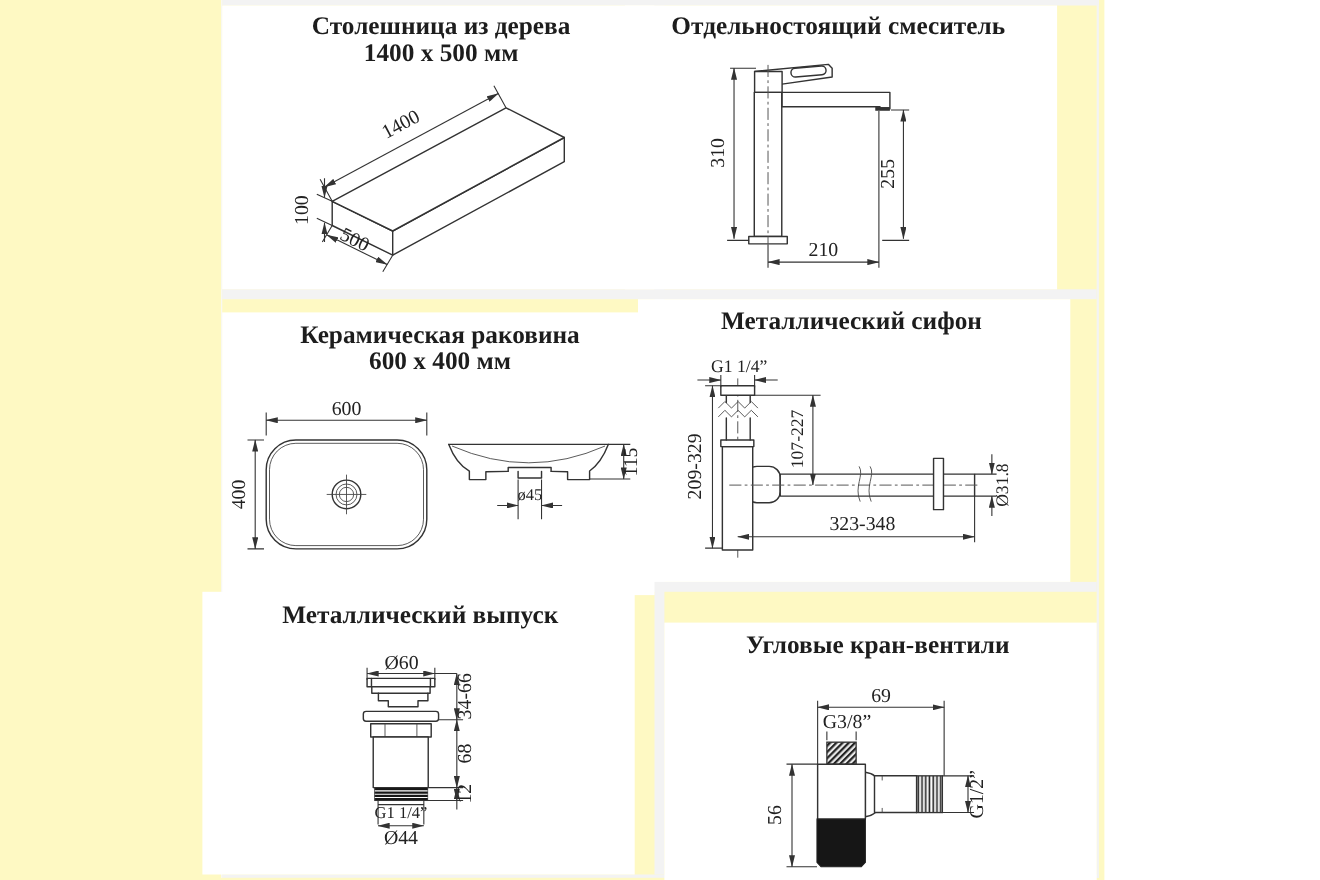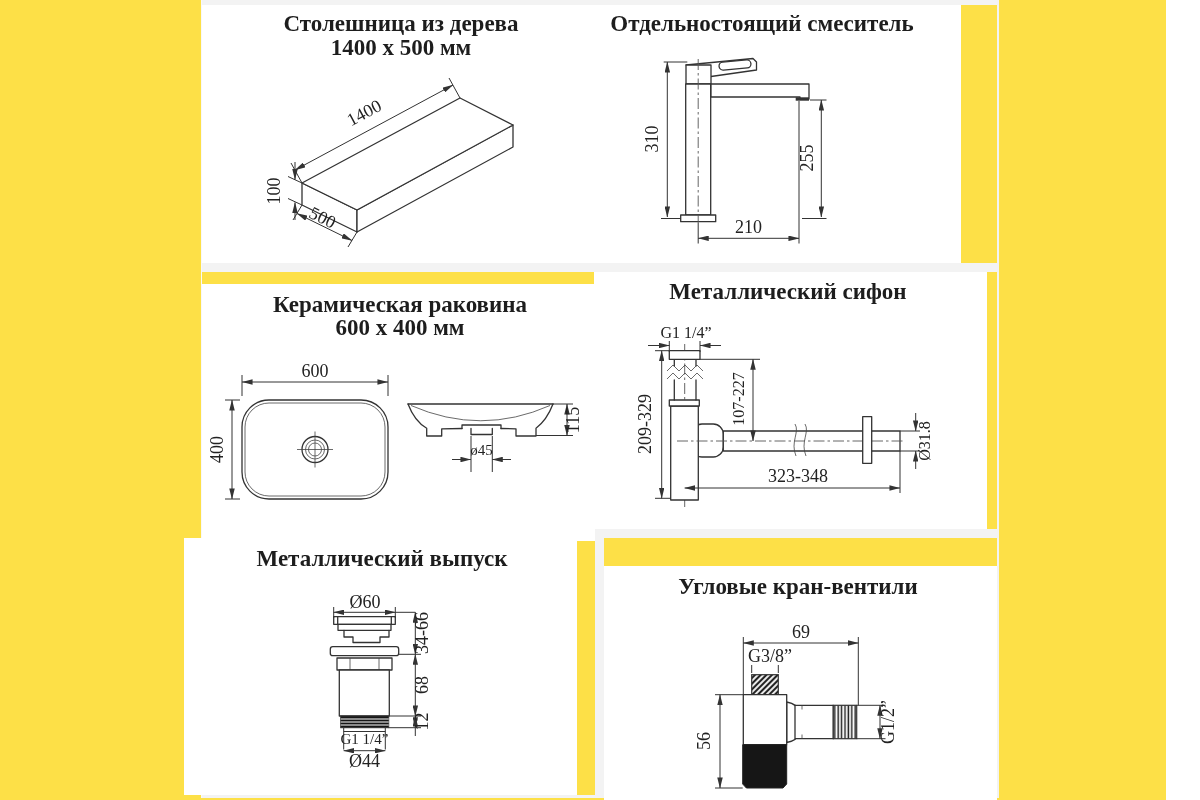--- a/index.html
+++ b/index.html
@@ -4,7 +4,7 @@
 <style>
   html,body{margin:0;padding:0;background:#ffffff;width:1200px;height:800px;overflow:hidden;
     font-family:"Liberation Serif",serif;}
-  .page{position:relative;width:1166px;height:800px;background:#fde047;}
+  .page{position:relative;width:1004px;height:800px;background:#fef9c3;}
   .strip{position:absolute;background:#f3f3f3;}
   .cell{position:absolute;background:#ffffff;}
   .cell svg{display:block;width:100%;height:100%;}

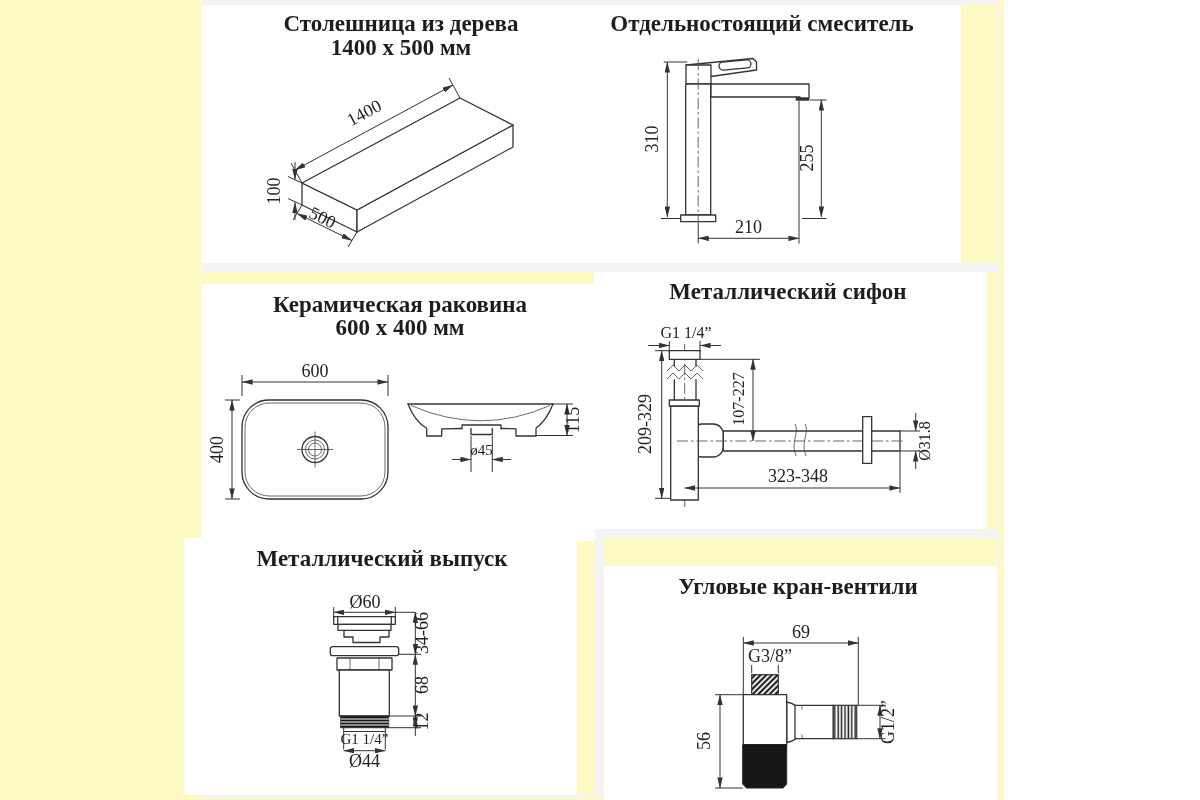--- a/index.html
+++ b/index.html
@@ -150,7 +150,7 @@
     </svg>
   </div>
 
-  <div class="cell" style="left:594px;top:272px;width:393px;height:257px;">
+  <div class="cell" style="left:580px;top:272px;width:393px;height:257px;">
     <svg viewBox="5 8 393 257" preserveAspectRatio="none">
       <defs>
         <marker id="ar4" viewBox="0 0 12 6" refX="11.5" refY="3" markerWidth="11" markerHeight="5.5" orient="auto-start-reverse" markerUnits="userSpaceOnUse">

